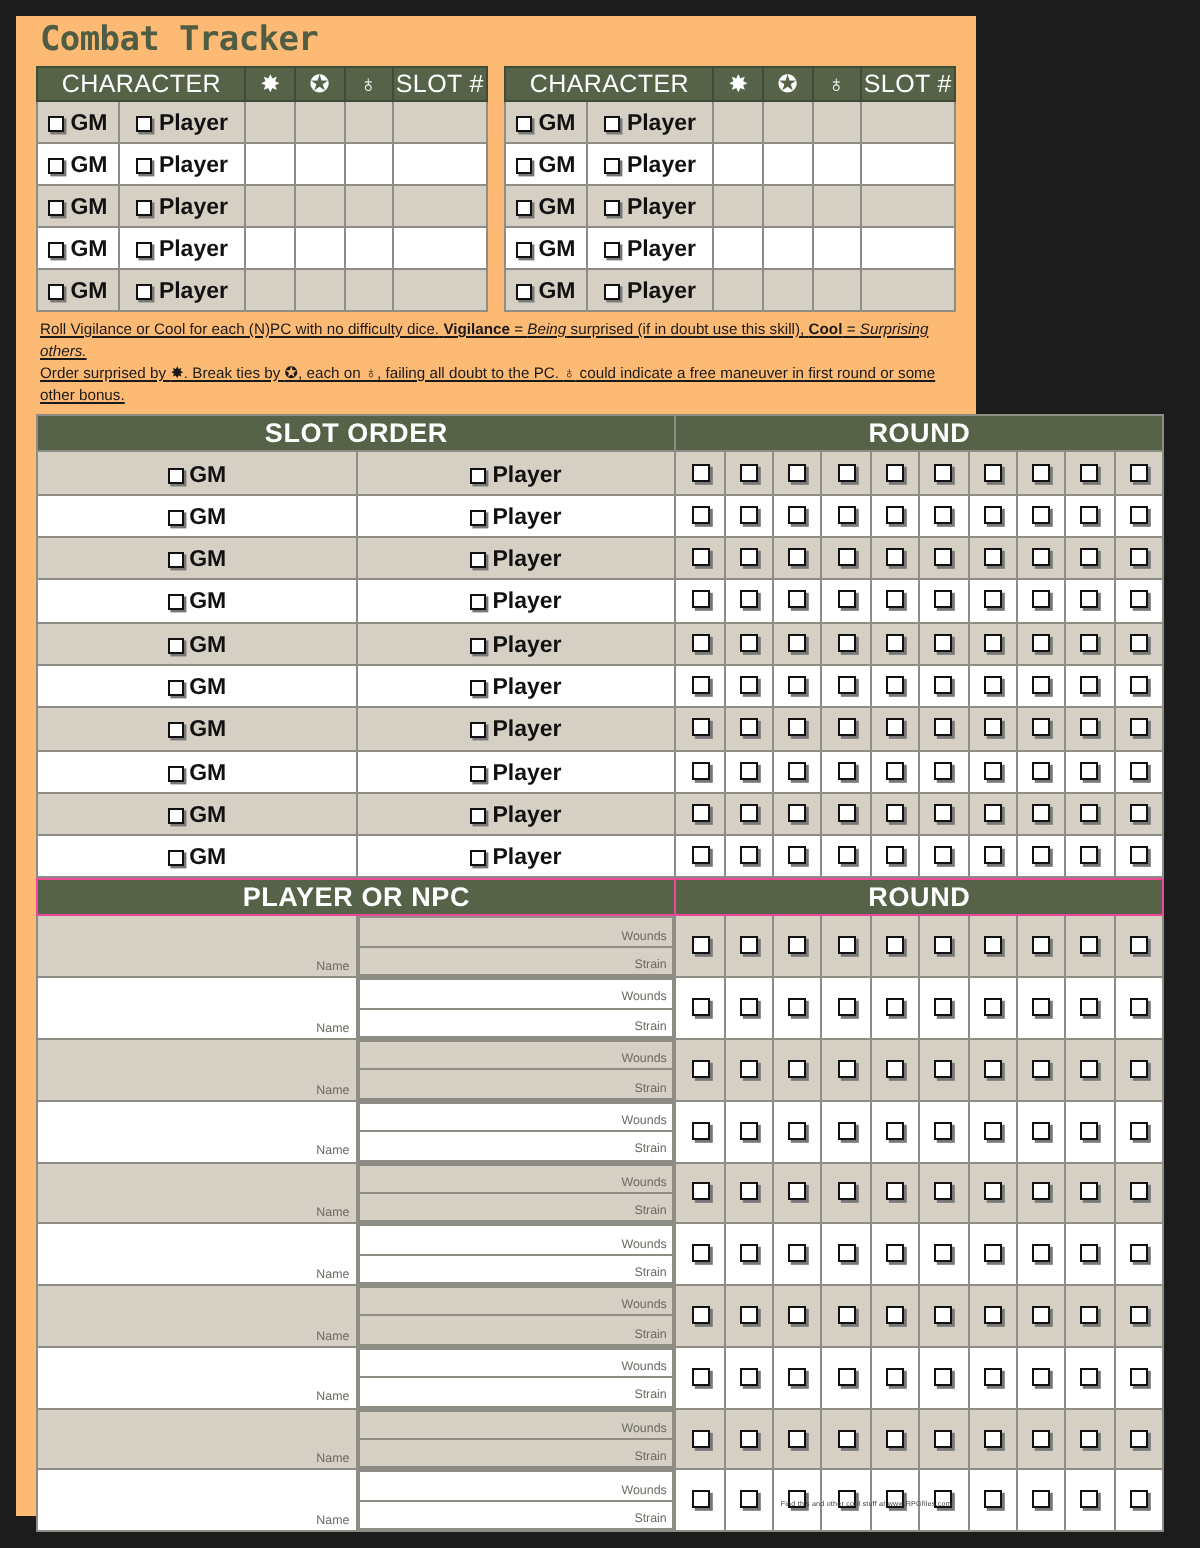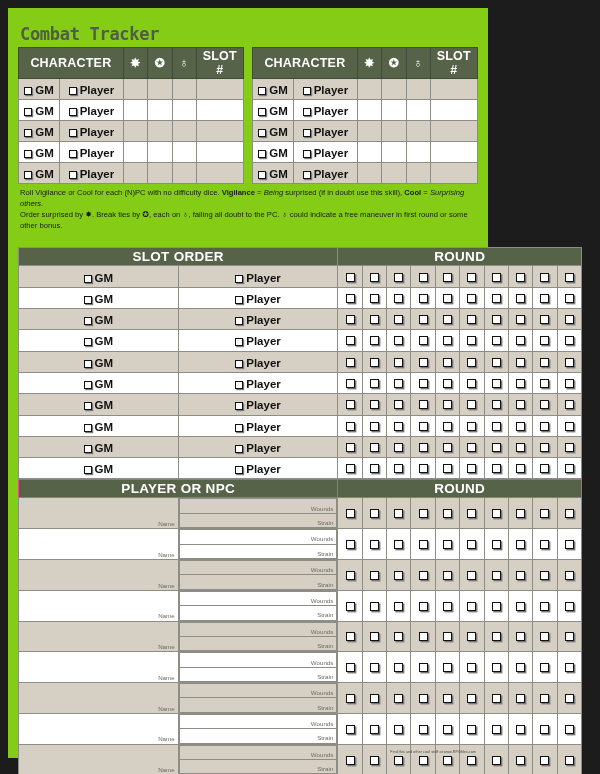--- a/index.html
+++ b/index.html
@@ -14,8 +14,8 @@
     position:absolute;
     left:8px; top:8px;
     width:480px; height:750px;
-    background:#84cc16;
-    padding:16px 10px 0 10px;
+    background:#fdba74;
+    padding:2px 10px 0 10px;
   }
   
   .title {

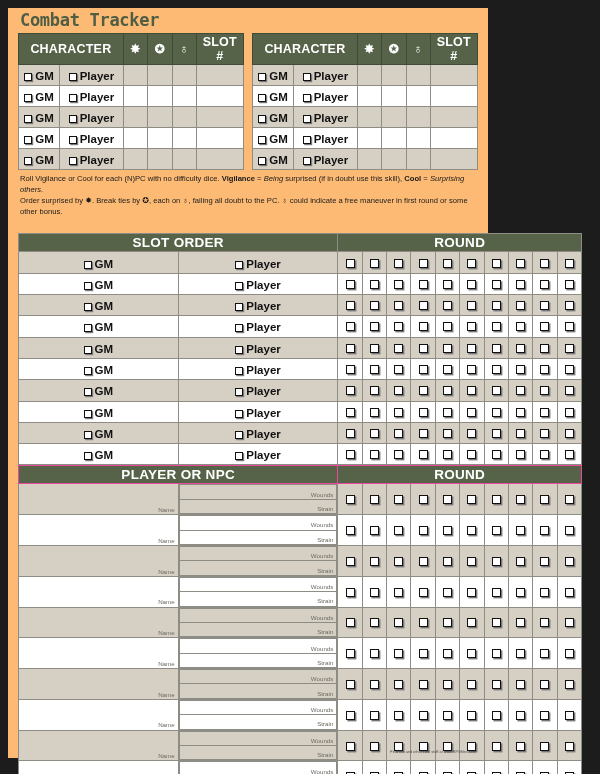--- a/index.html
+++ b/index.html
@@ -32,7 +32,7 @@
   .hdr {
     background:#566348;
     color:#ffffff;
-    font-weight:bold;
+    font-weight:normal;
     text-align:center;
     font-size:12.5px;
     letter-spacing:0.2px;

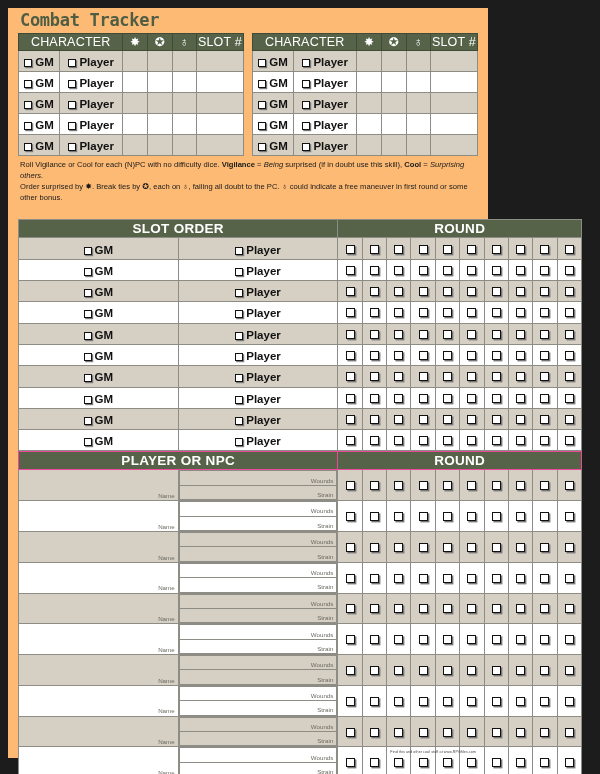--- a/index.html
+++ b/index.html
@@ -73,8 +73,9 @@
     font-size:7.6px;
     color:#1a1a1a;
     line-height:1.45;
-    margin:3px 0 16px 2px;
+    margin:3px 0 4px 2px;
     letter-spacing:0.01px;
+    text-decoration:underline;
   }
   .instr b { font-weight:bold; }
   .instr i { font-style:italic; }

